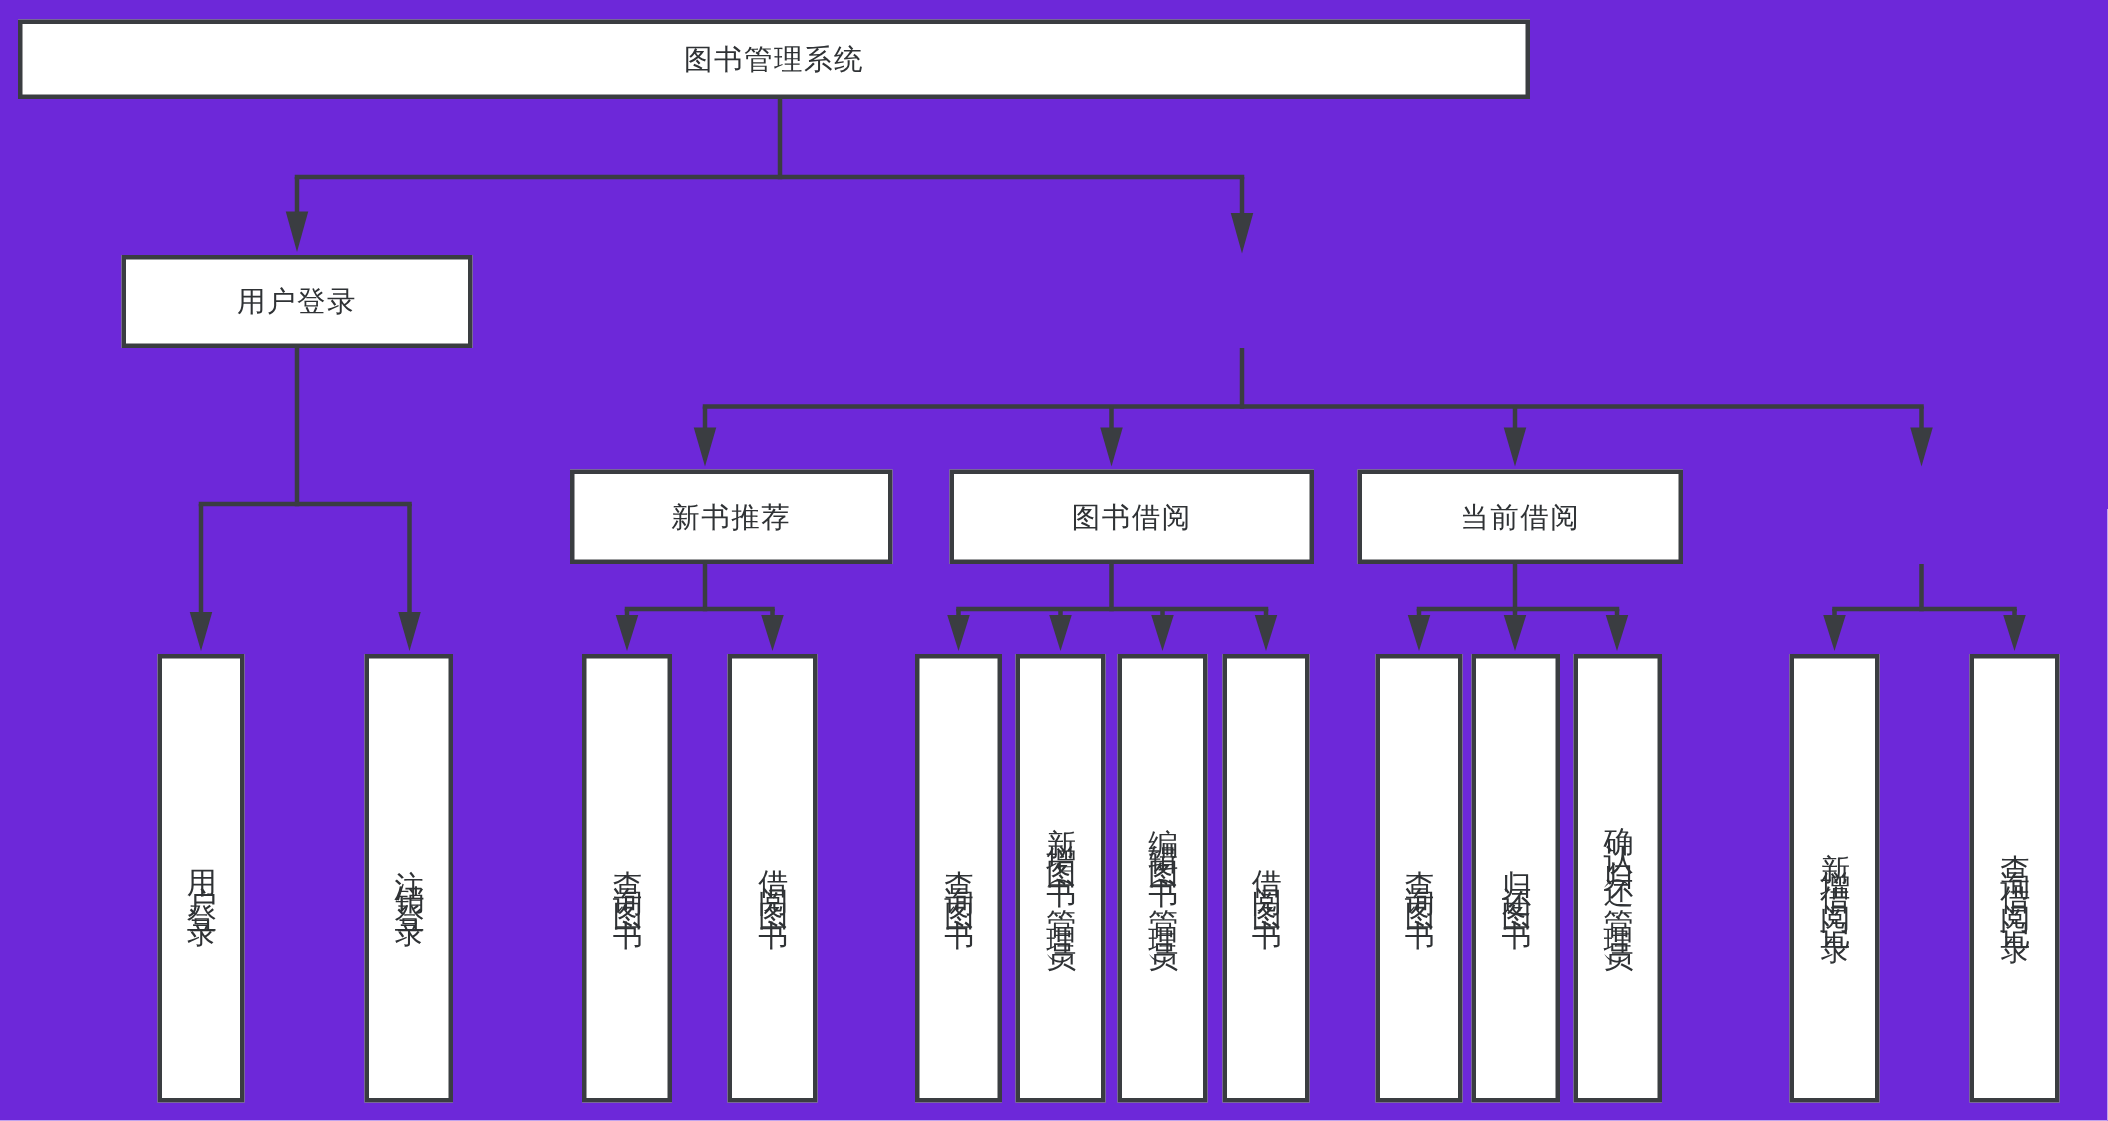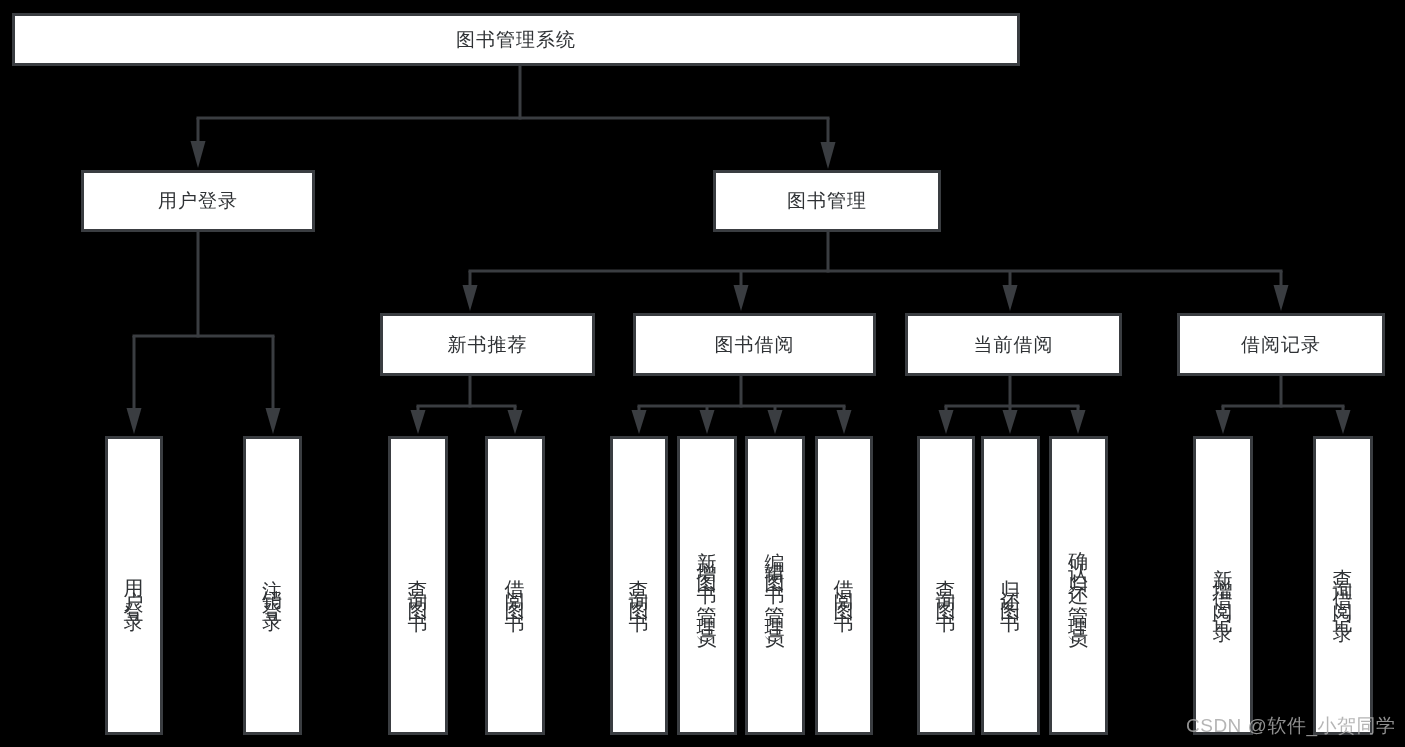--- a/index.html
+++ b/index.html
@@ -6,7 +6,7 @@
   #canvas{
     position:relative;
     width:1405px;height:747px;
-    background:#000000;
+    background:#6d28d9;
     font-family:"Liberation Sans","DejaVu Sans",sans-serif;
     overflow:hidden;
   }

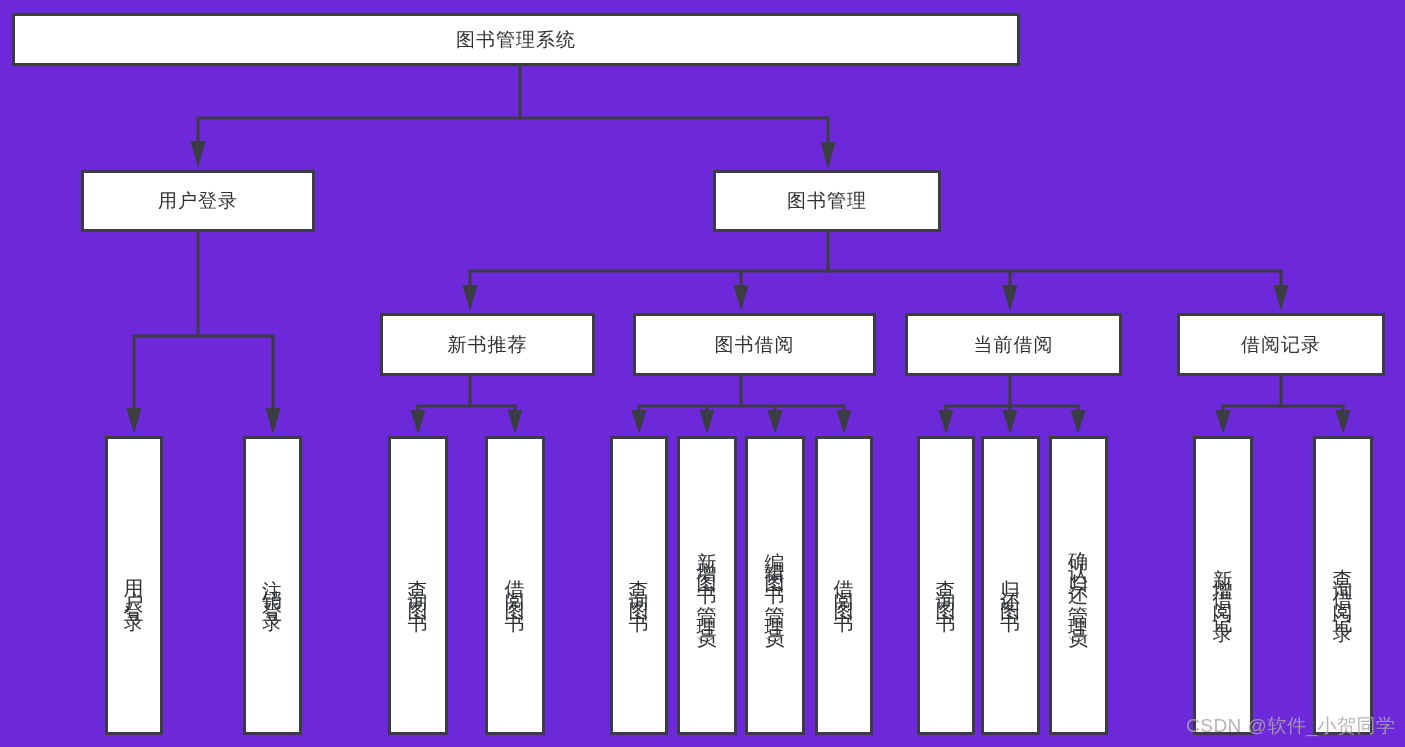--- a/index.html
+++ b/index.html
@@ -128,9 +128,6 @@
   <div class="node h" style="left:81px;top:170px;width:234px;height:62px;">
     <span>用户登录</span>
   </div>
-  <div class="node h" style="left:713px;top:170px;width:228px;height:62px;">
-    <span>图书管理</span>
-  </div>
 
   <div class="node h" style="left:380px;top:313px;width:215px;height:63px;">
     <span>新书推荐</span>

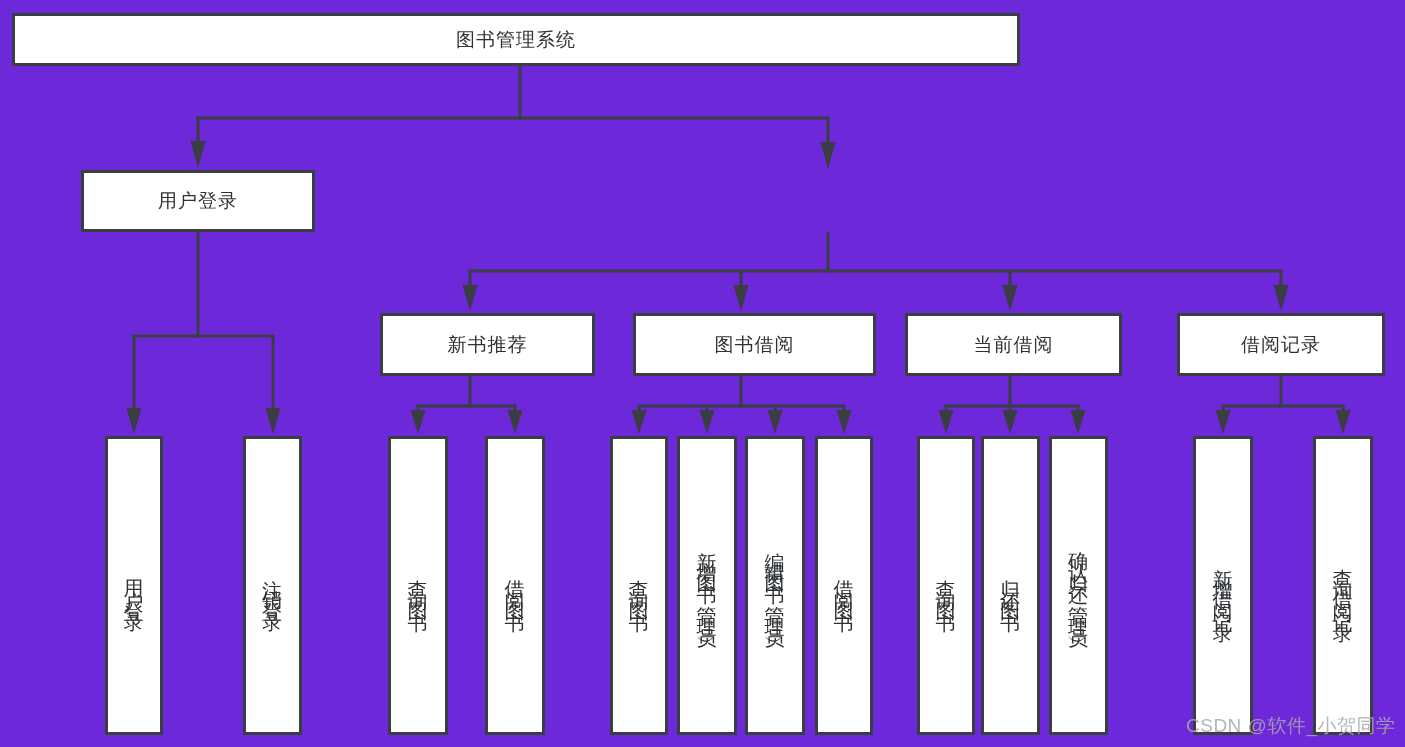--- a/index.html
+++ b/index.html
@@ -138,9 +138,6 @@
   <div class="node h" style="left:905px;top:313px;width:217px;height:63px;">
     <span>当前借阅</span>
   </div>
-  <div class="node h" style="left:1177px;top:313px;width:208px;height:63px;">
-    <span>借阅记录</span>
-  </div>
 
   <div class="node v" style="left:105px;top:436px;width:58px;height:299px;">
     <span>用户登录</span>

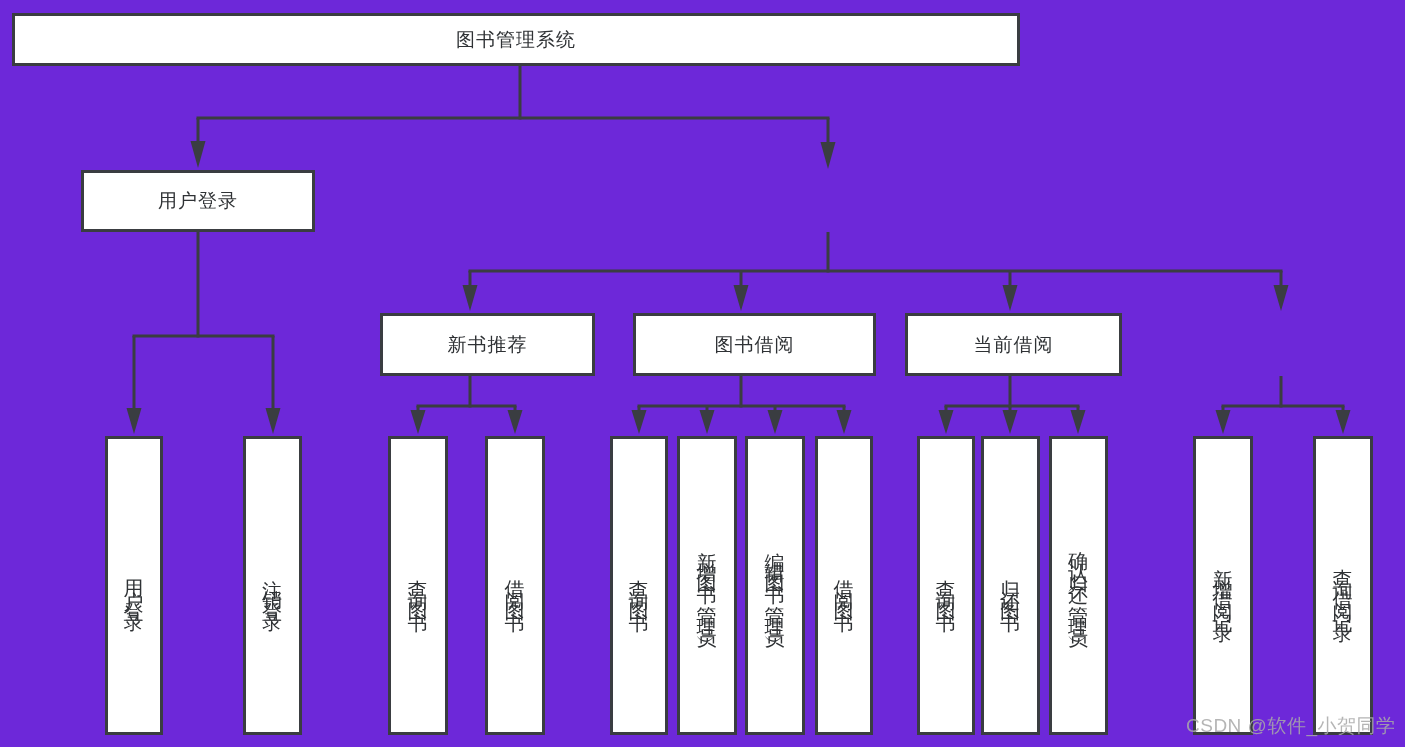--- a/index.html
+++ b/index.html
@@ -183,7 +183,6 @@
     <span>查询借阅记录</span>
   </div>
 
-  <div id="watermark">CSDN @软件_小贺同学</div>
 
 </div>
 

